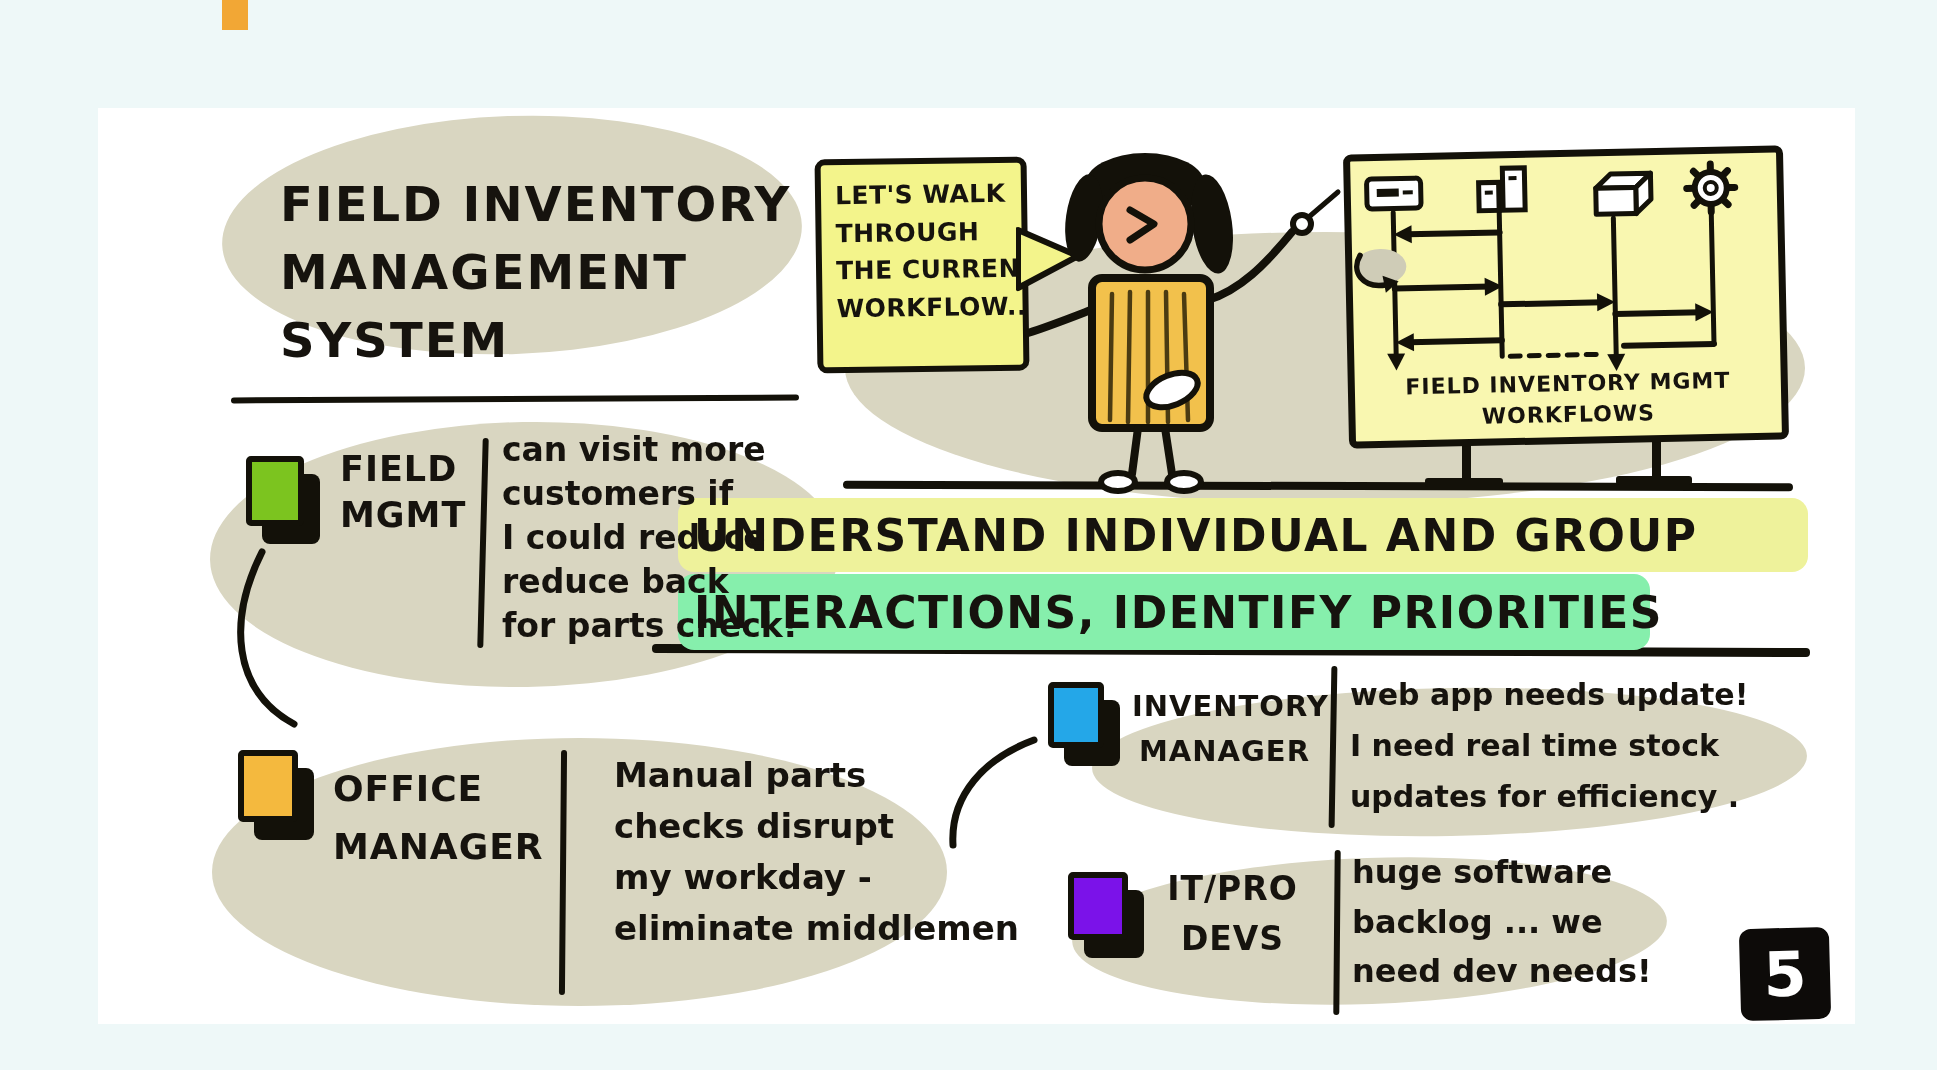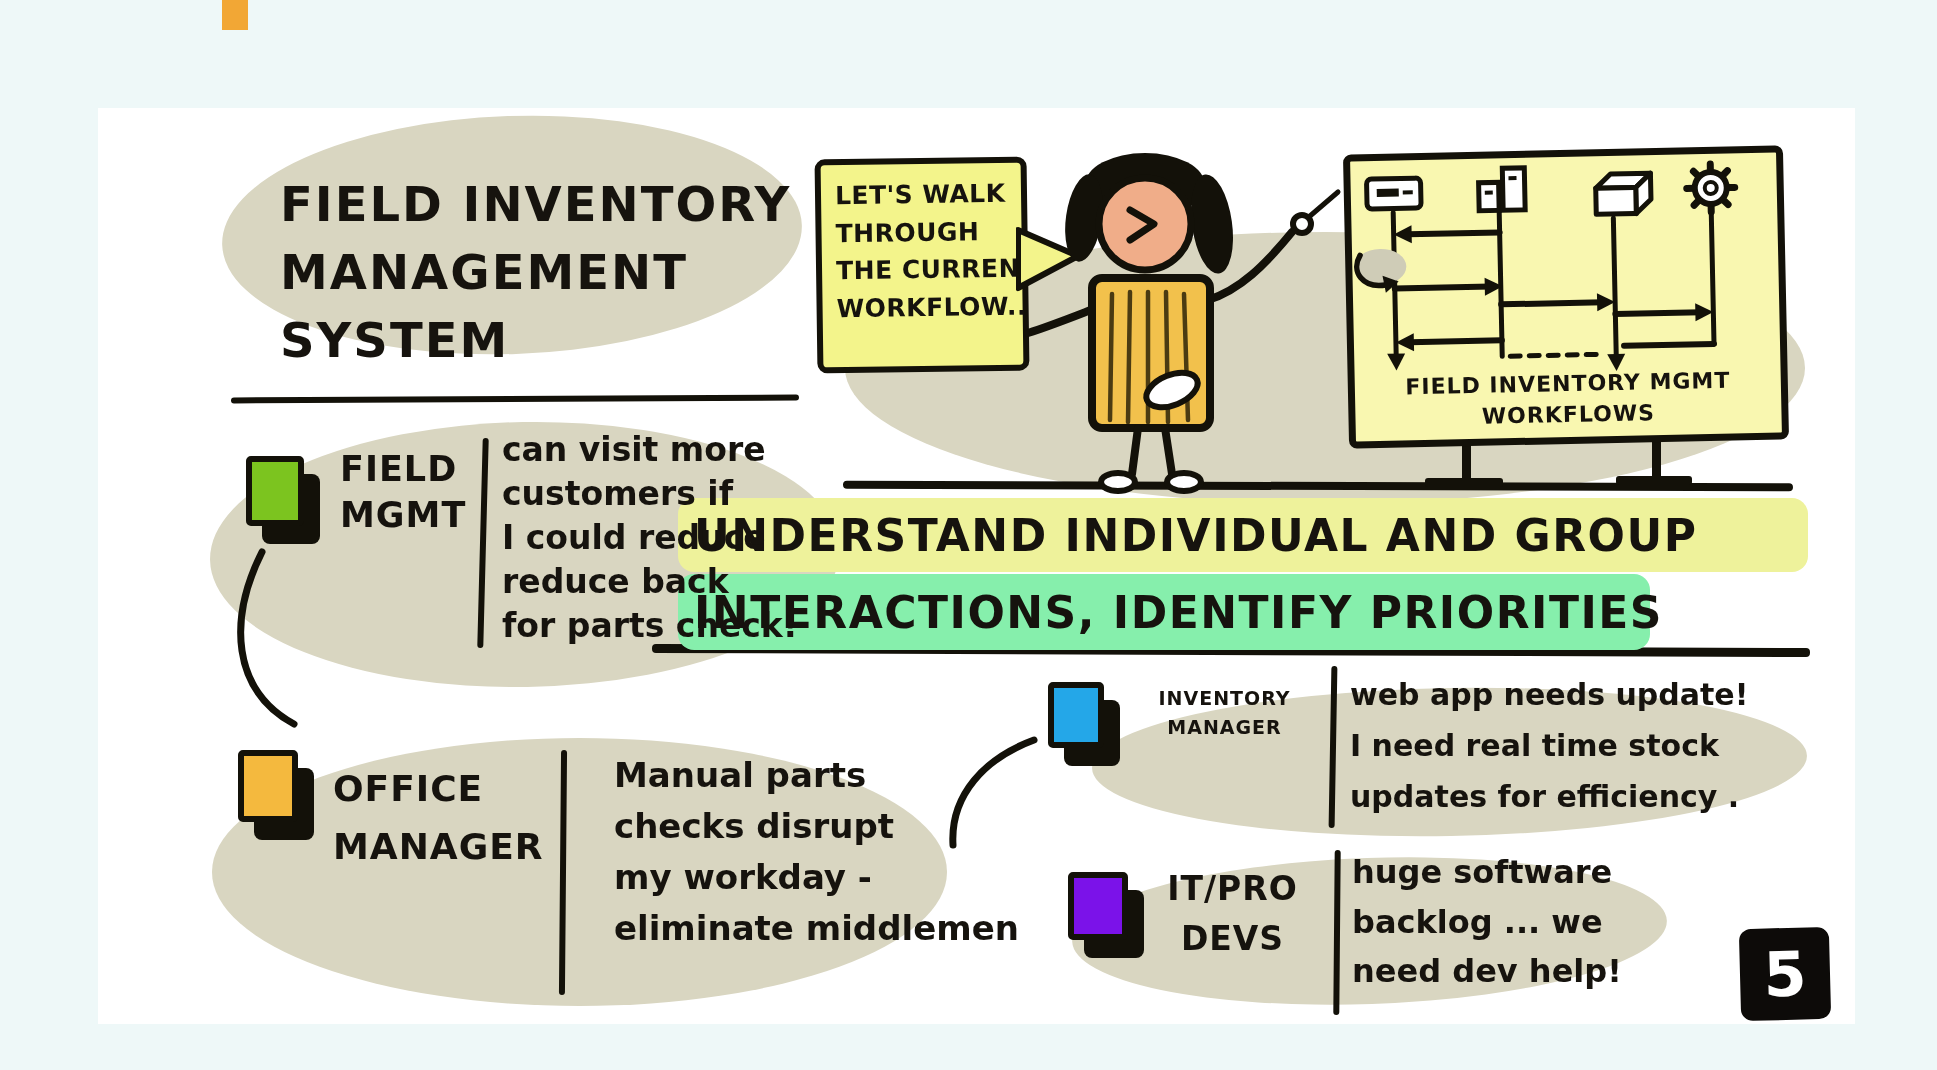--- a/index.html
+++ b/index.html
@@ -106,7 +106,7 @@
     <div class="marker-shadow"></div>
     <div class="marker-face" style="background: rgb(36, 167, 232);"></div>
   </div>
-  <div class="abs label hand" style="left:1132px;top:684px;width:185px;text-align:center;font-size:19px;line-height:1.55;">
+  <div class="abs label hand" style="left:1132px;top:684px;width:185px;text-align:center;font-size:29px;line-height:1.55;">
     <div>INVENTORY</div>
     <div>MANAGER</div>
   </div>

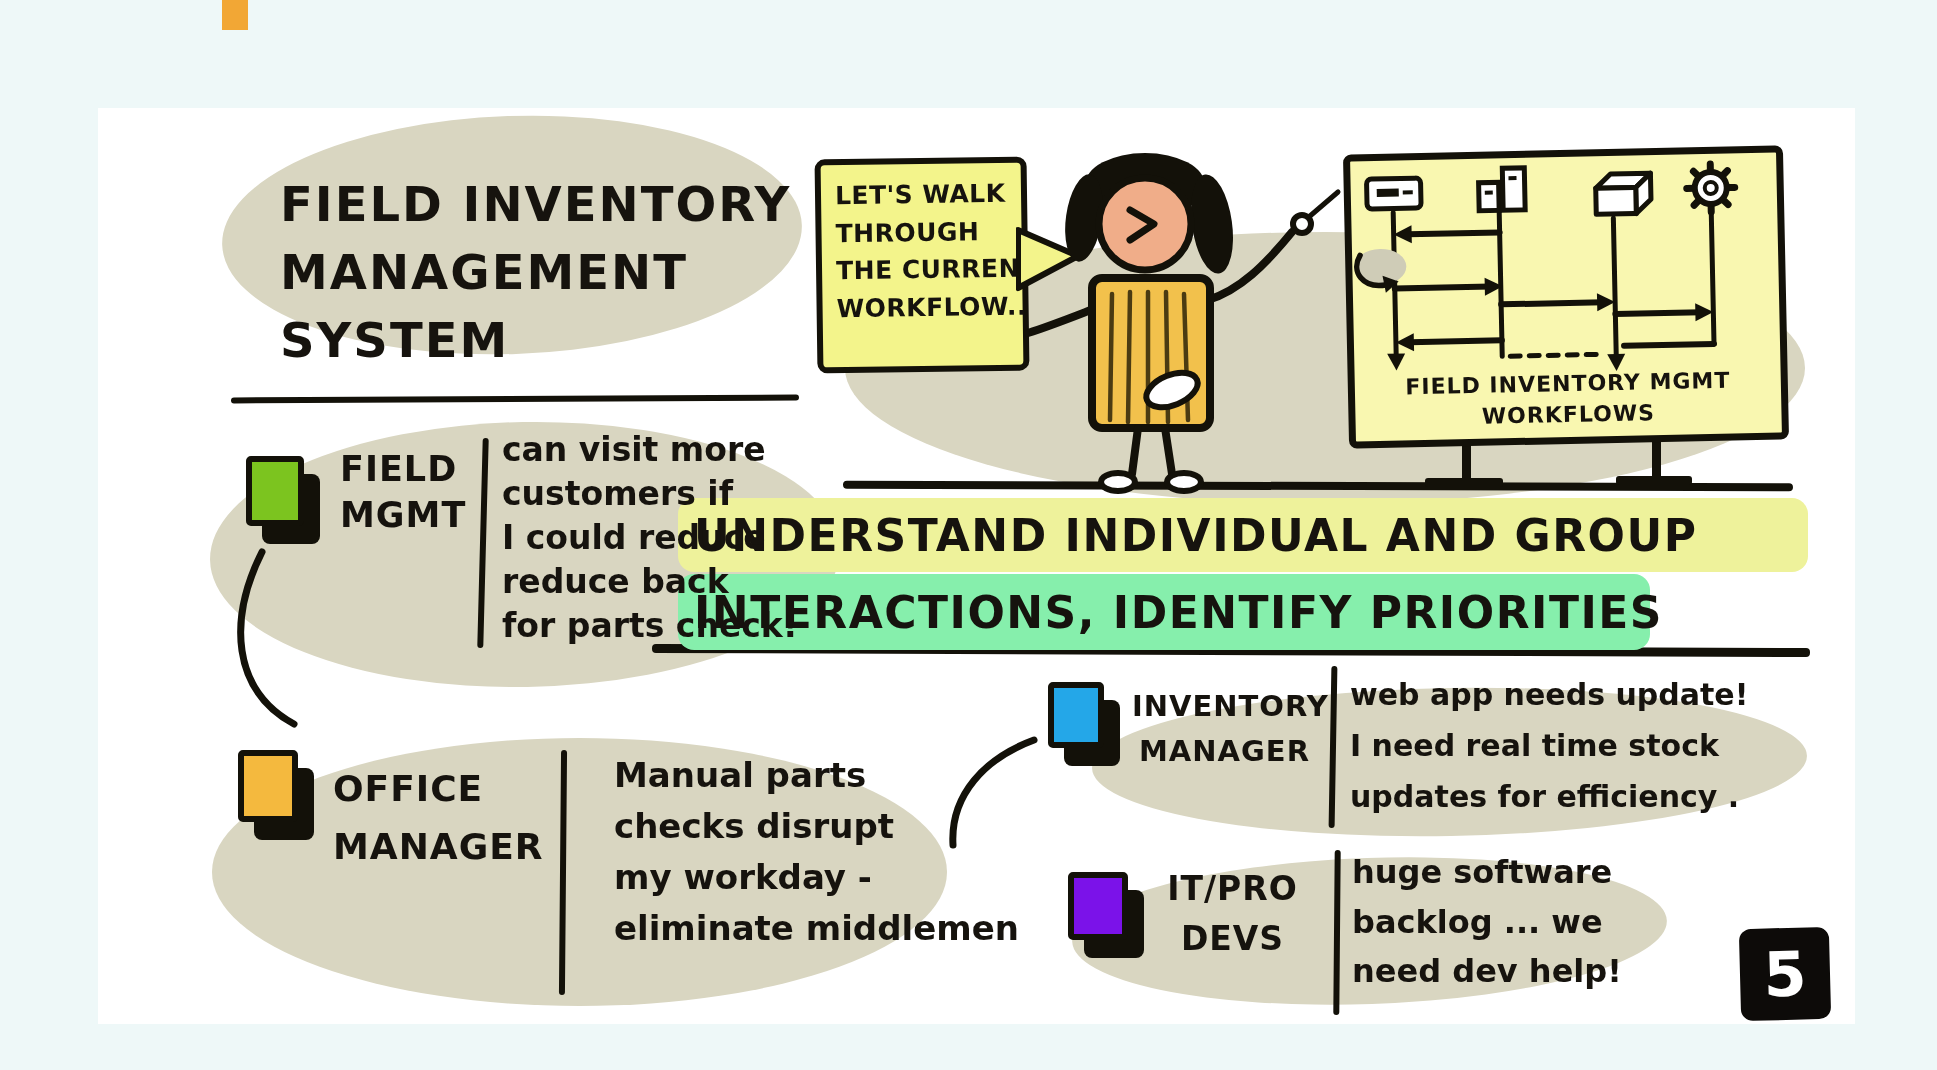--- a/index.html
+++ b/index.html
@@ -129,7 +129,7 @@
   <div class="abs quote hand" style="left:1352px;top:848px;font-size:32px;line-height:1.55;">
     <div>huge software</div>
     <div>backlog ... we</div>
-    <div>need dev help!</div>
+    <div>need dev needs!</div>
   </div>
 
   <div class="abs bubble" style="background: rgb(243, 244, 139);">

